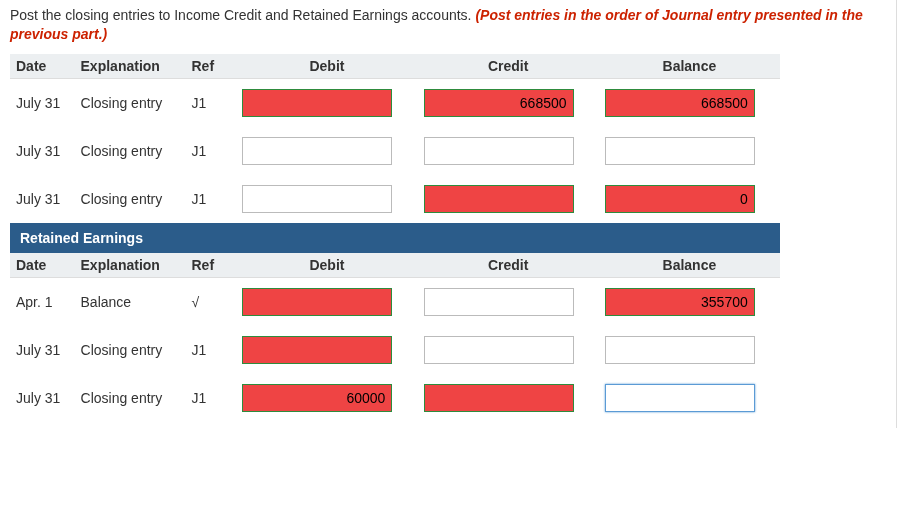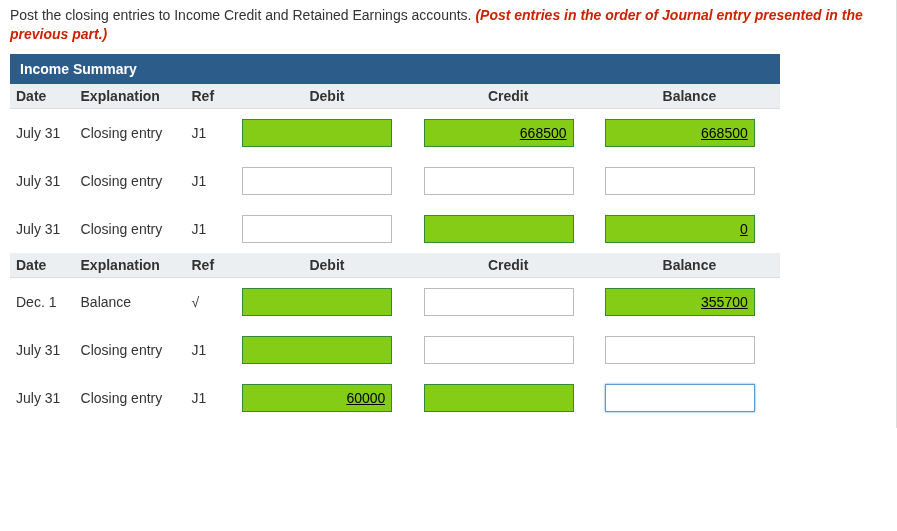--- a/index.html
+++ b/index.html
@@ -81,9 +81,6 @@
 <table class="ledger">
 
   <tbody>
-      <tr class="section-header">
-    <td colspan="6">Income Summary</td>
-  </tr>
   <tr class="col-headers">
     <td class="col-date">Date</td>
     <td class="col-expl">Explanation</td>

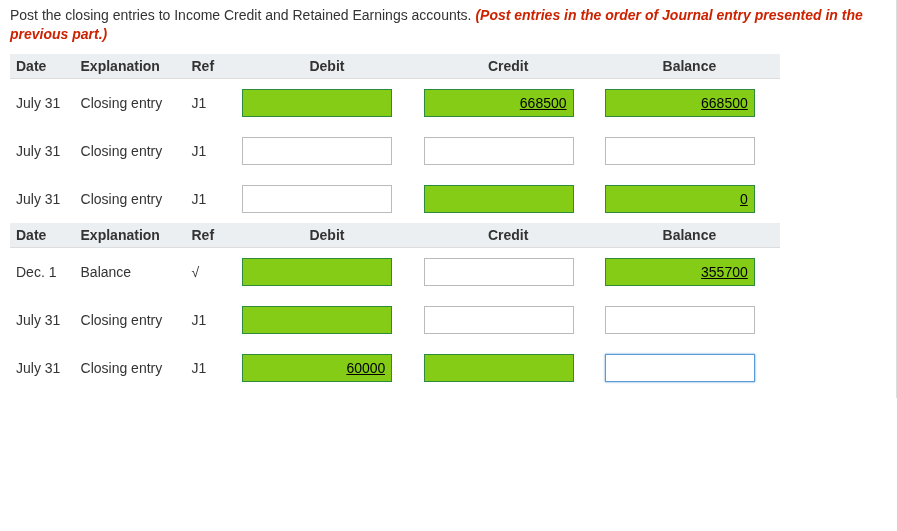--- a/index.html
+++ b/index.html
@@ -58,8 +58,7 @@
   }
   input.cell.correct {
     border: 1px solid #2e8b3d;
-    background: #84cc16;
-    text-decoration: underline;
+    background: #ef4444;
   }
   input.cell.focused {
     border: 1px solid #5b9bd5;

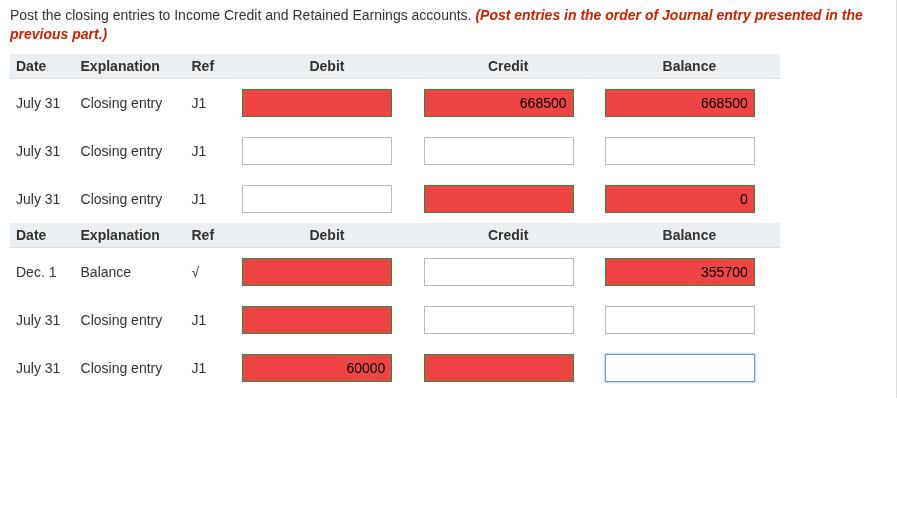--- a/index.html
+++ b/index.html
@@ -114,6 +114,9 @@
     <td class="col-bal"><input class="cell correct" value="0" style=""></td>
   </tr>
 
+  <tr class="section-header">
+    <td colspan="6">Retained Earnings</td>
+  </tr>
   <tr class="col-headers">
     <td class="col-date">Date</td>
     <td class="col-expl">Explanation</td>

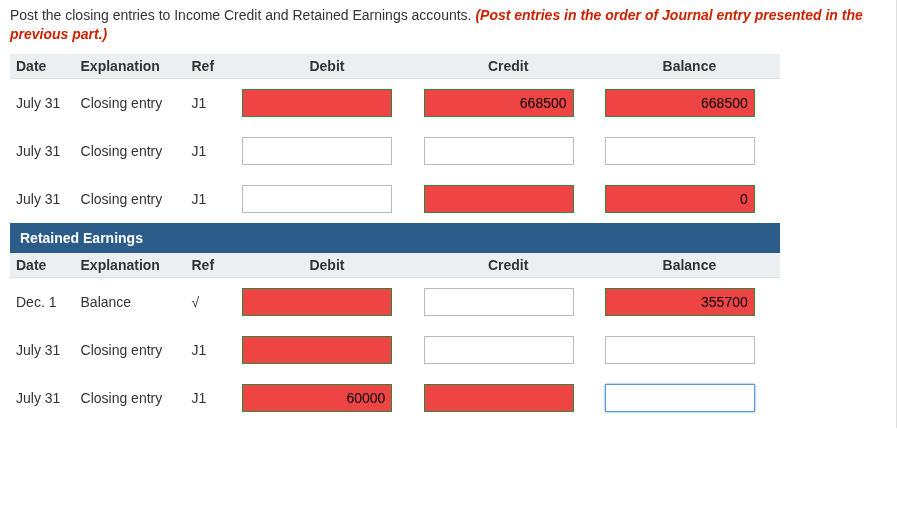--- a/index.html
+++ b/index.html
@@ -127,7 +127,7 @@
   </tr>
 
   <tr class="data-row">
-    <td class="col-date">Dec. 1</td>
+    <td class="col-date">Apr. 1</td>
     <td class="col-expl">Balance</td>
     <td class="col-ref">√</td>
     <td class="col-deb"><input class="cell correct" value="" style=""></td>

